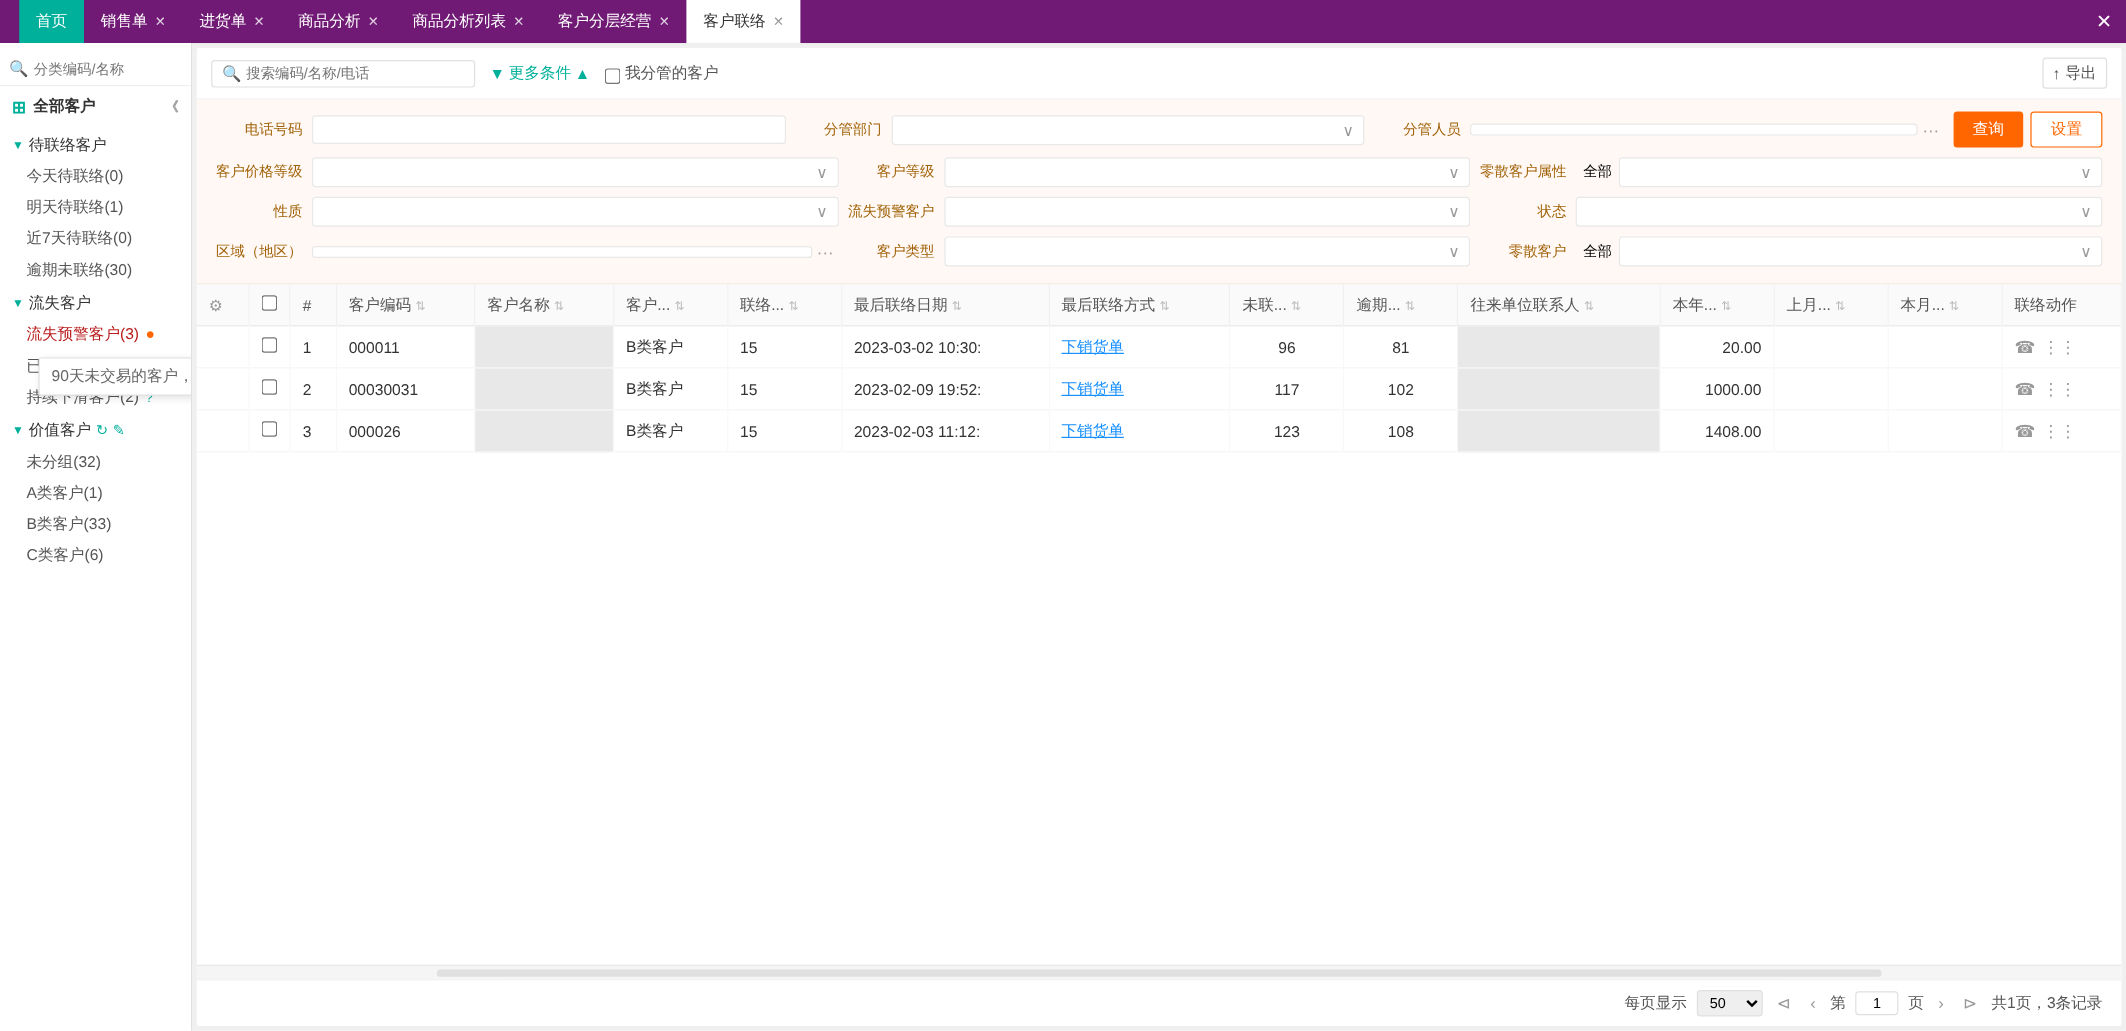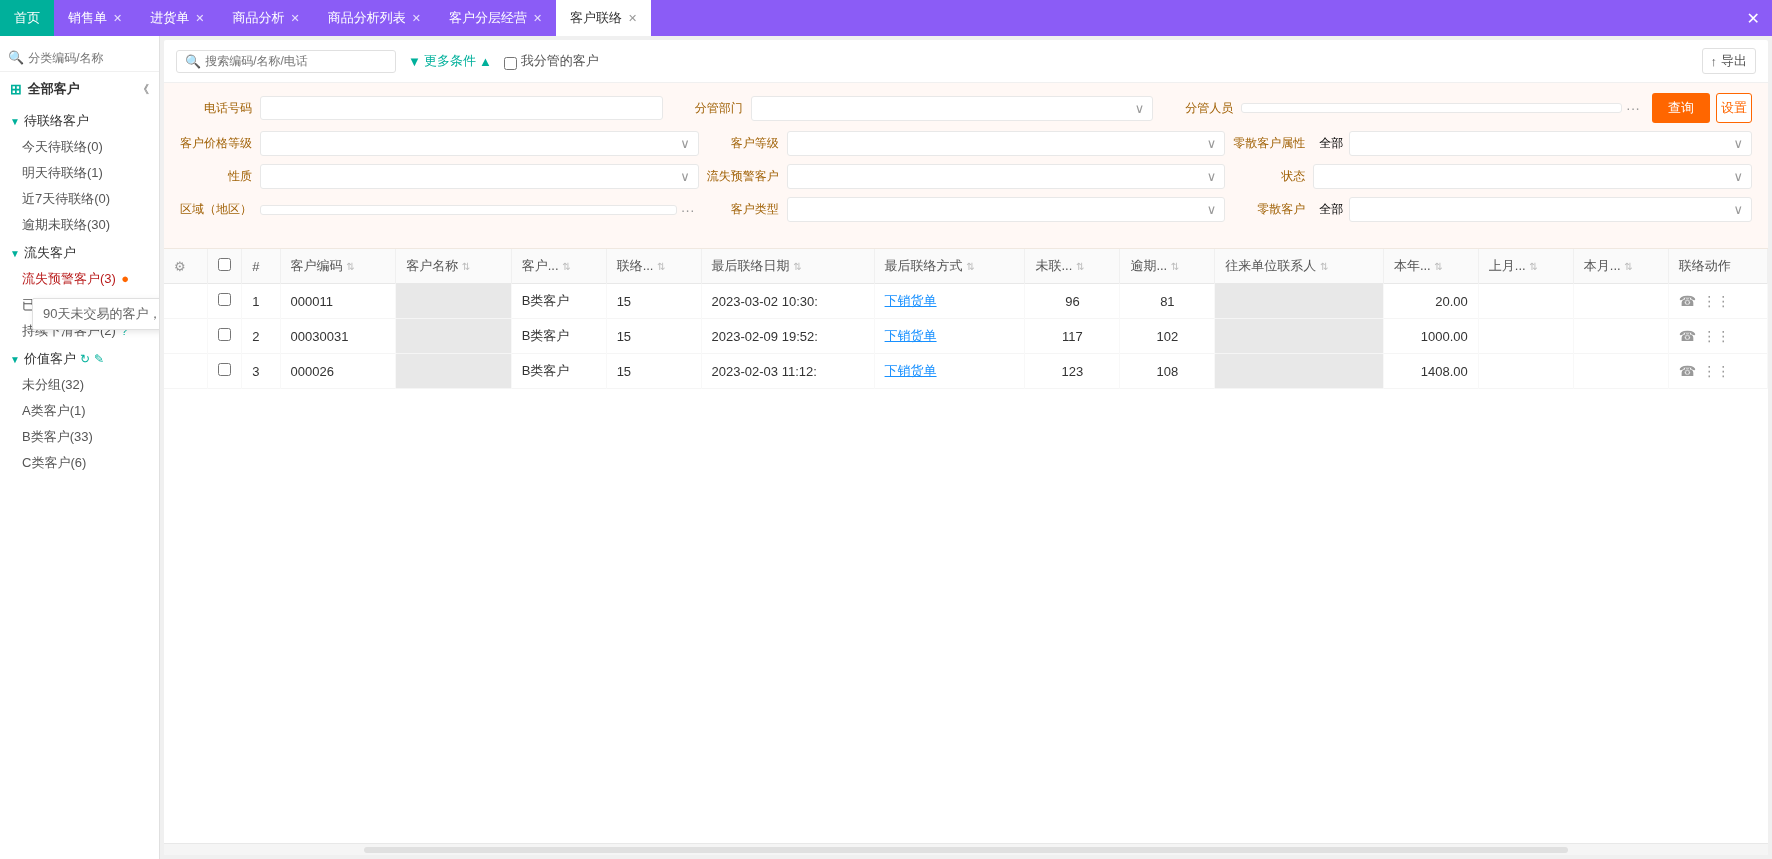--- a/index.html
+++ b/index.html
@@ -7,11 +7,11 @@
 
     
     .top-nav {
-      background: #8b5cf6;
+      background: #701a75;
       display: flex;
       align-items: center;
       height: 36px;
-      padding-left: 0;
+      padding-left: 16px;
       color: white;
     }
     .nav-tab {

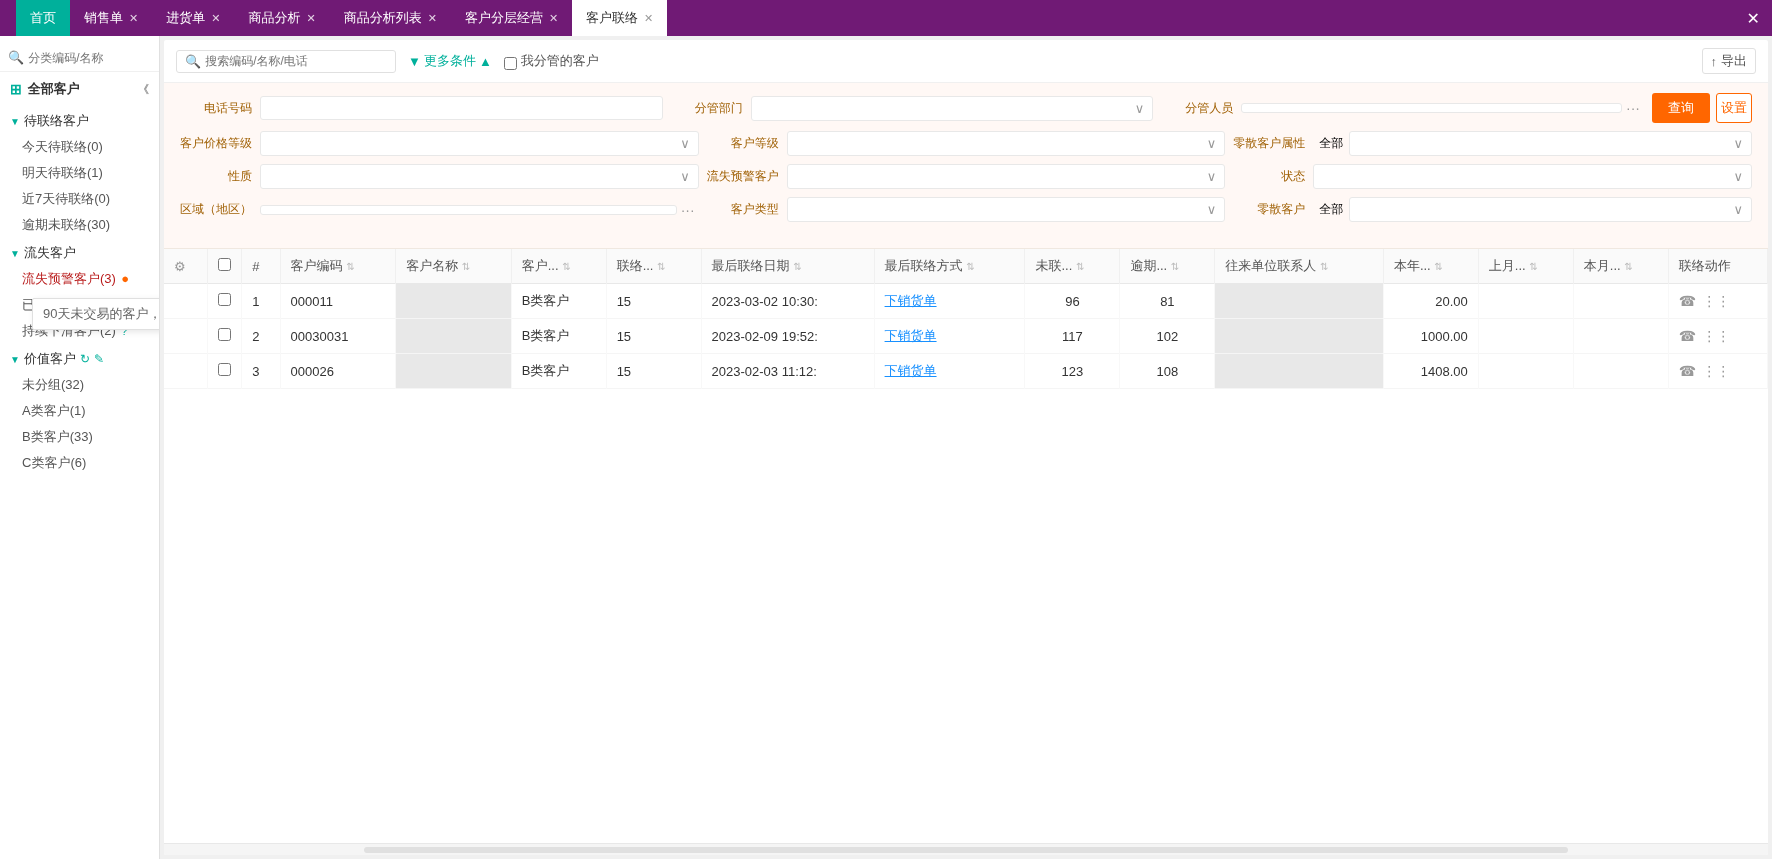--- a/index.html
+++ b/index.html
@@ -278,7 +278,7 @@
       background: white;
       color: #ff6600;
       border: 1px solid #ff6600;
-      padding: 5px 4px;
+      padding: 5px 16px;
       border-radius: 3px;
       cursor: pointer;
       font-size: 13px;

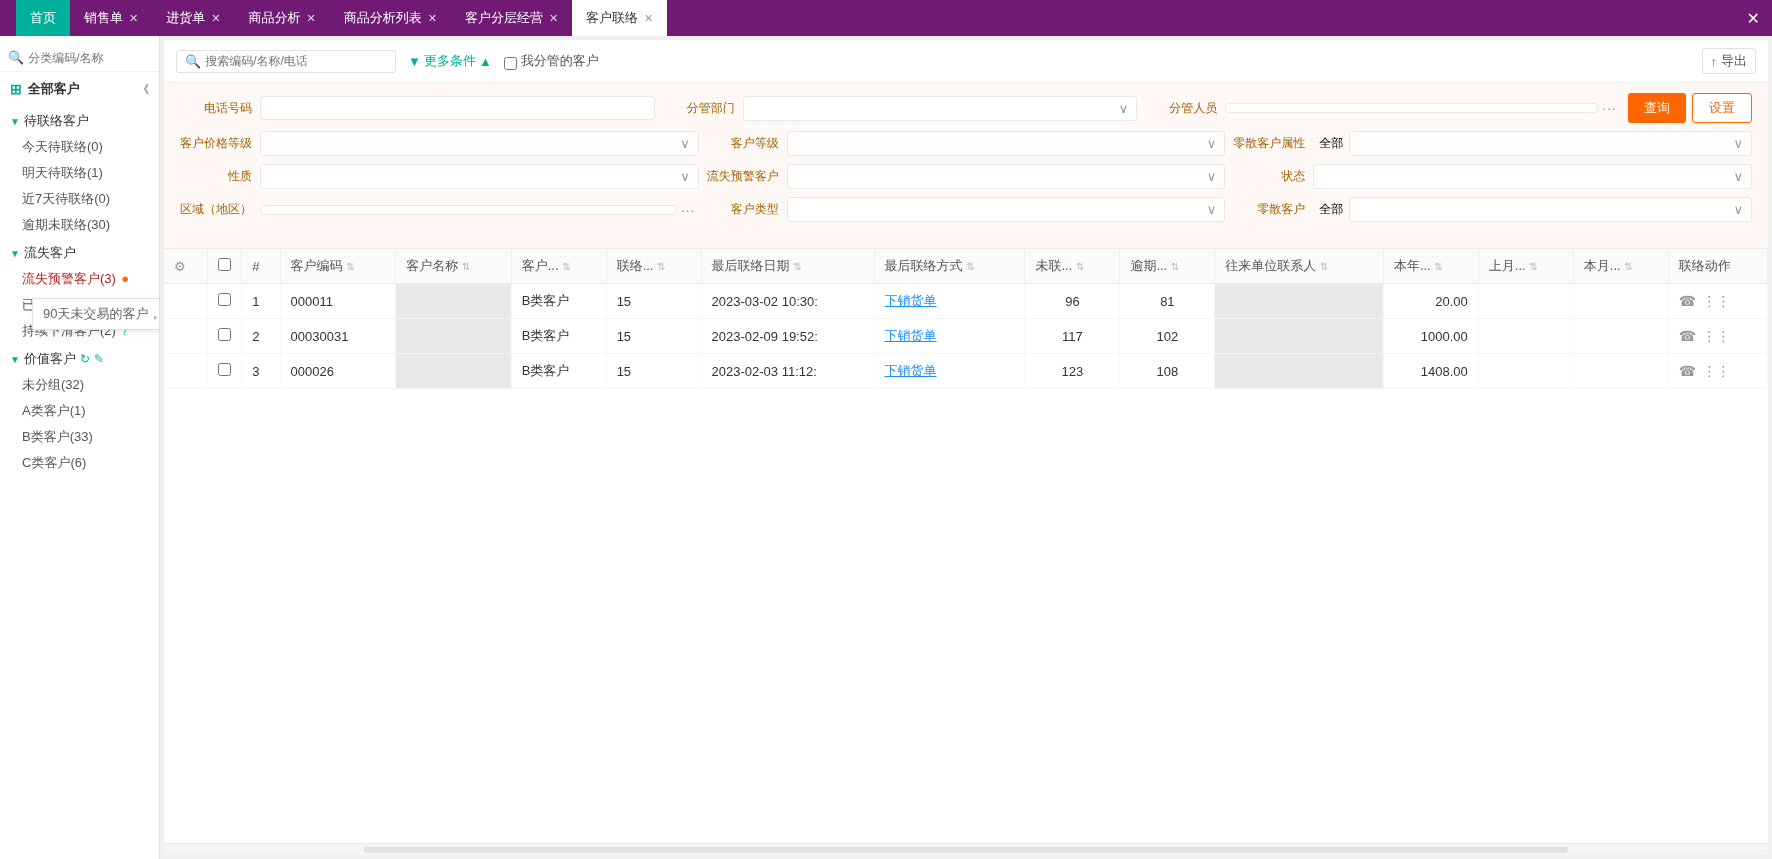--- a/index.html
+++ b/index.html
@@ -221,7 +221,7 @@
       margin-bottom: 8px;
       gap: 8px;
     }
-    .filter-row:last-child { margin-bottom: 16px; }
+    .filter-row:last-child { margin-bottom: 4px; }
     .filter-field {
       display: flex;
       align-items: center;

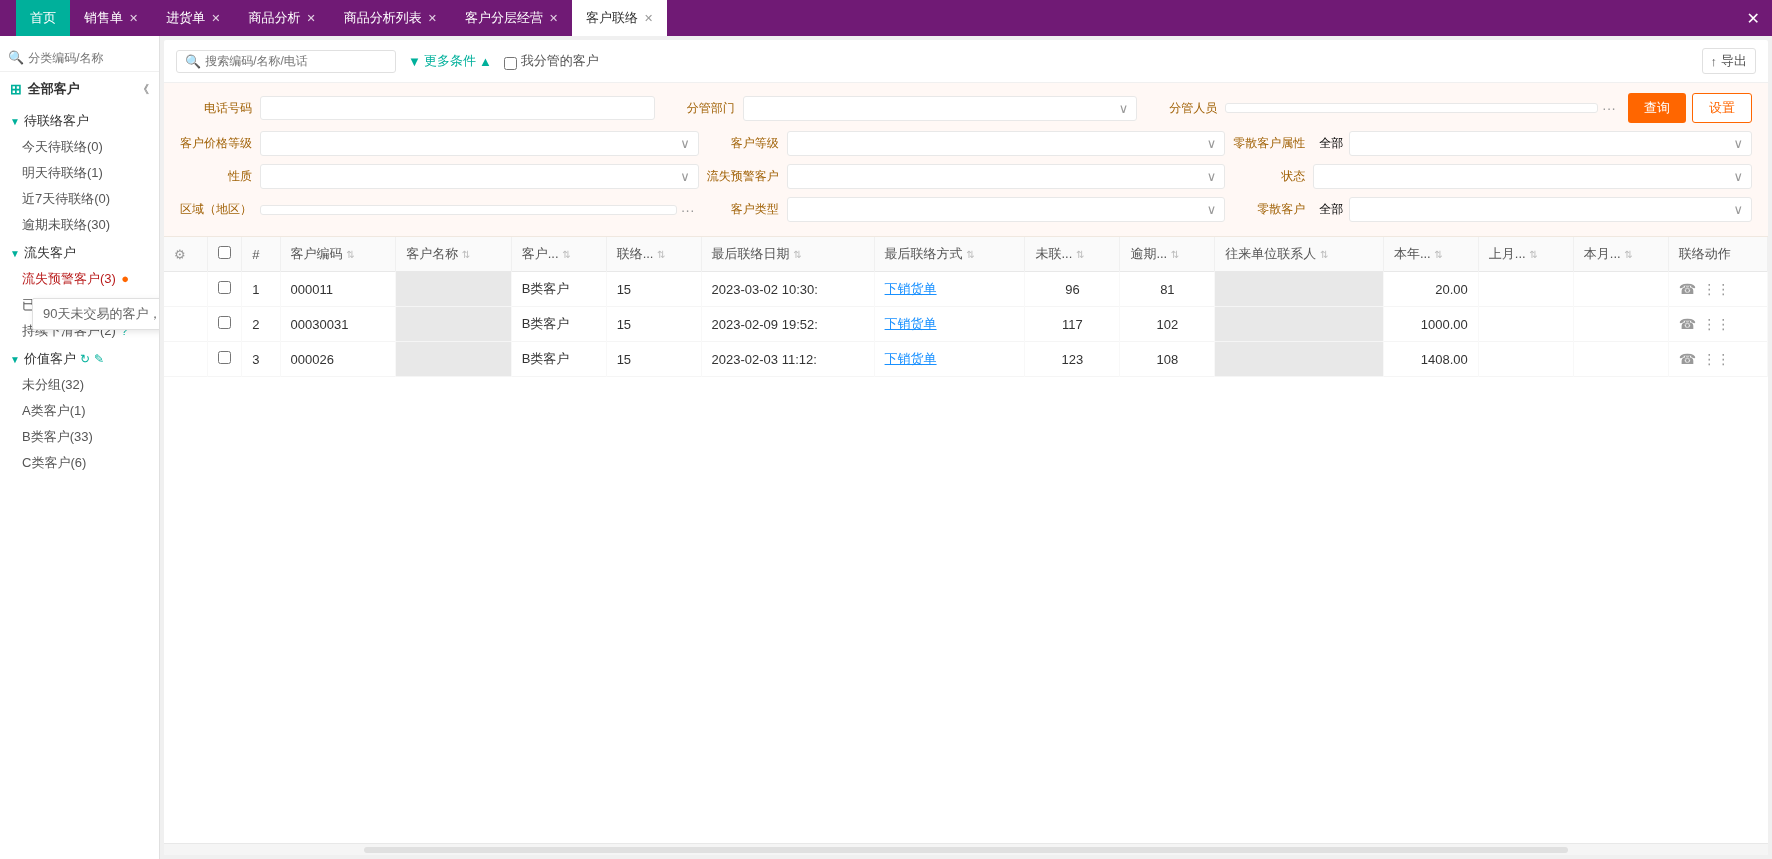--- a/index.html
+++ b/index.html
@@ -719,6 +719,22 @@
       <div class="scrollbar-track"></div>
     </div>
 
+    <div class="pagination-bar">
+      <span>每页显示</span>
+      <select class="page-size-select">
+        <option>50</option>
+        <option>20</option>
+        <option>100</option>
+      </select>
+      <button class="page-nav-btn">⊲</button>
+      <button class="page-nav-btn">‹</button>
+      <span>第</span>
+      <input class="page-number-input" type="text" value="1" style="">
+      <span>页</span>
+      <button class="page-nav-btn">›</button>
+      <button class="page-nav-btn">⊳</button>
+      <span>共1页，3条记录</span>
+    </div>
 
   </div>
 </div>

